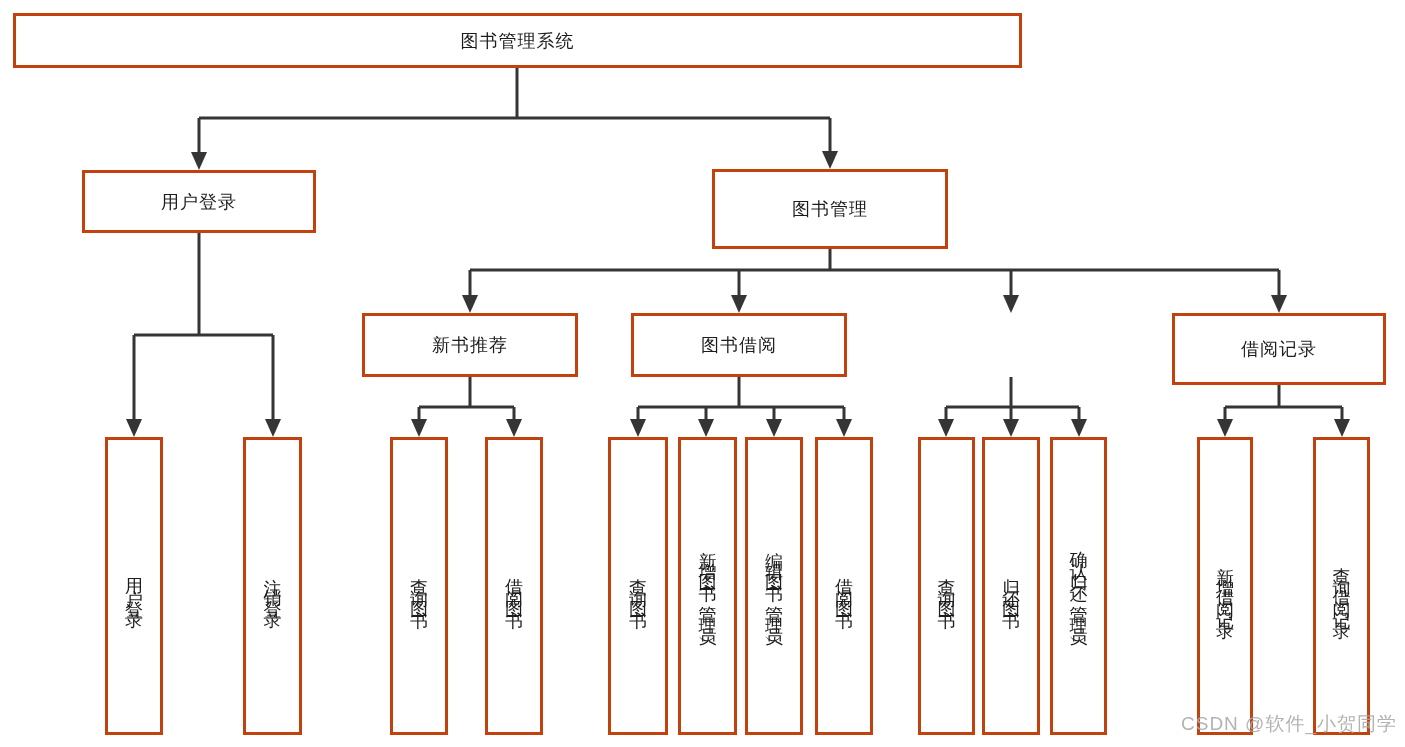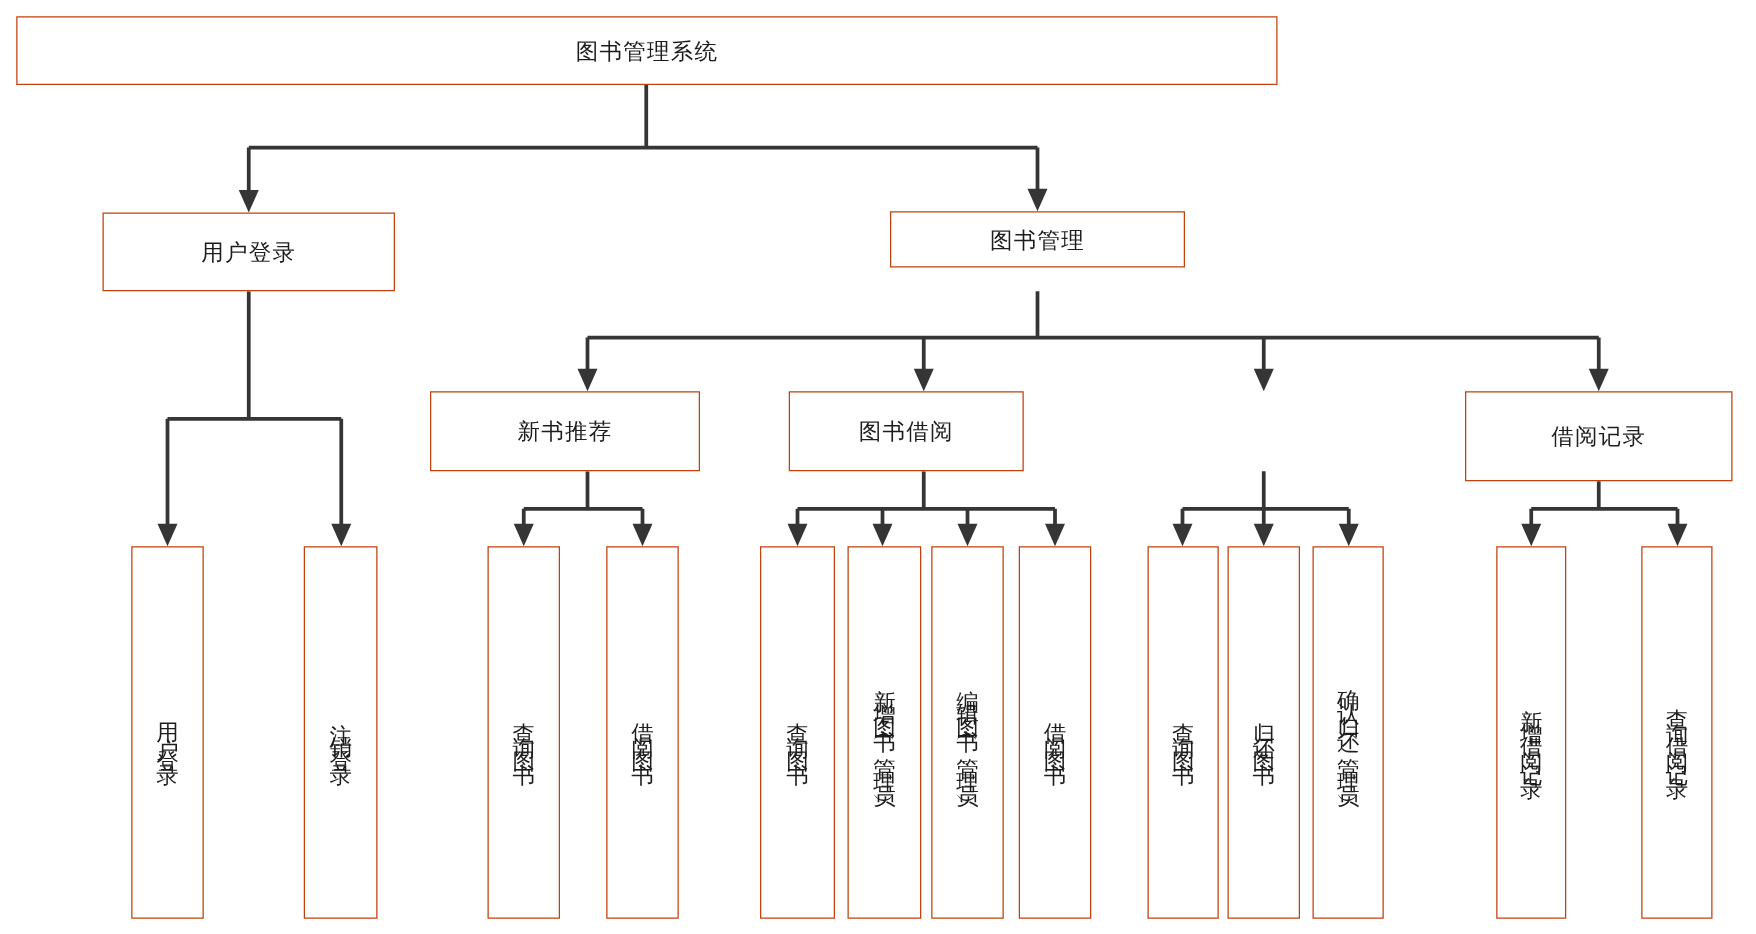--- a/index.html
+++ b/index.html
@@ -14,7 +14,7 @@
   .node{
     position:absolute;
     box-sizing:border-box;
-    border:1px solid #c2410c;
+    border:3px solid #c2410c;
     background:#ffffff;
     color:#1d1d1d;
     display:flex;

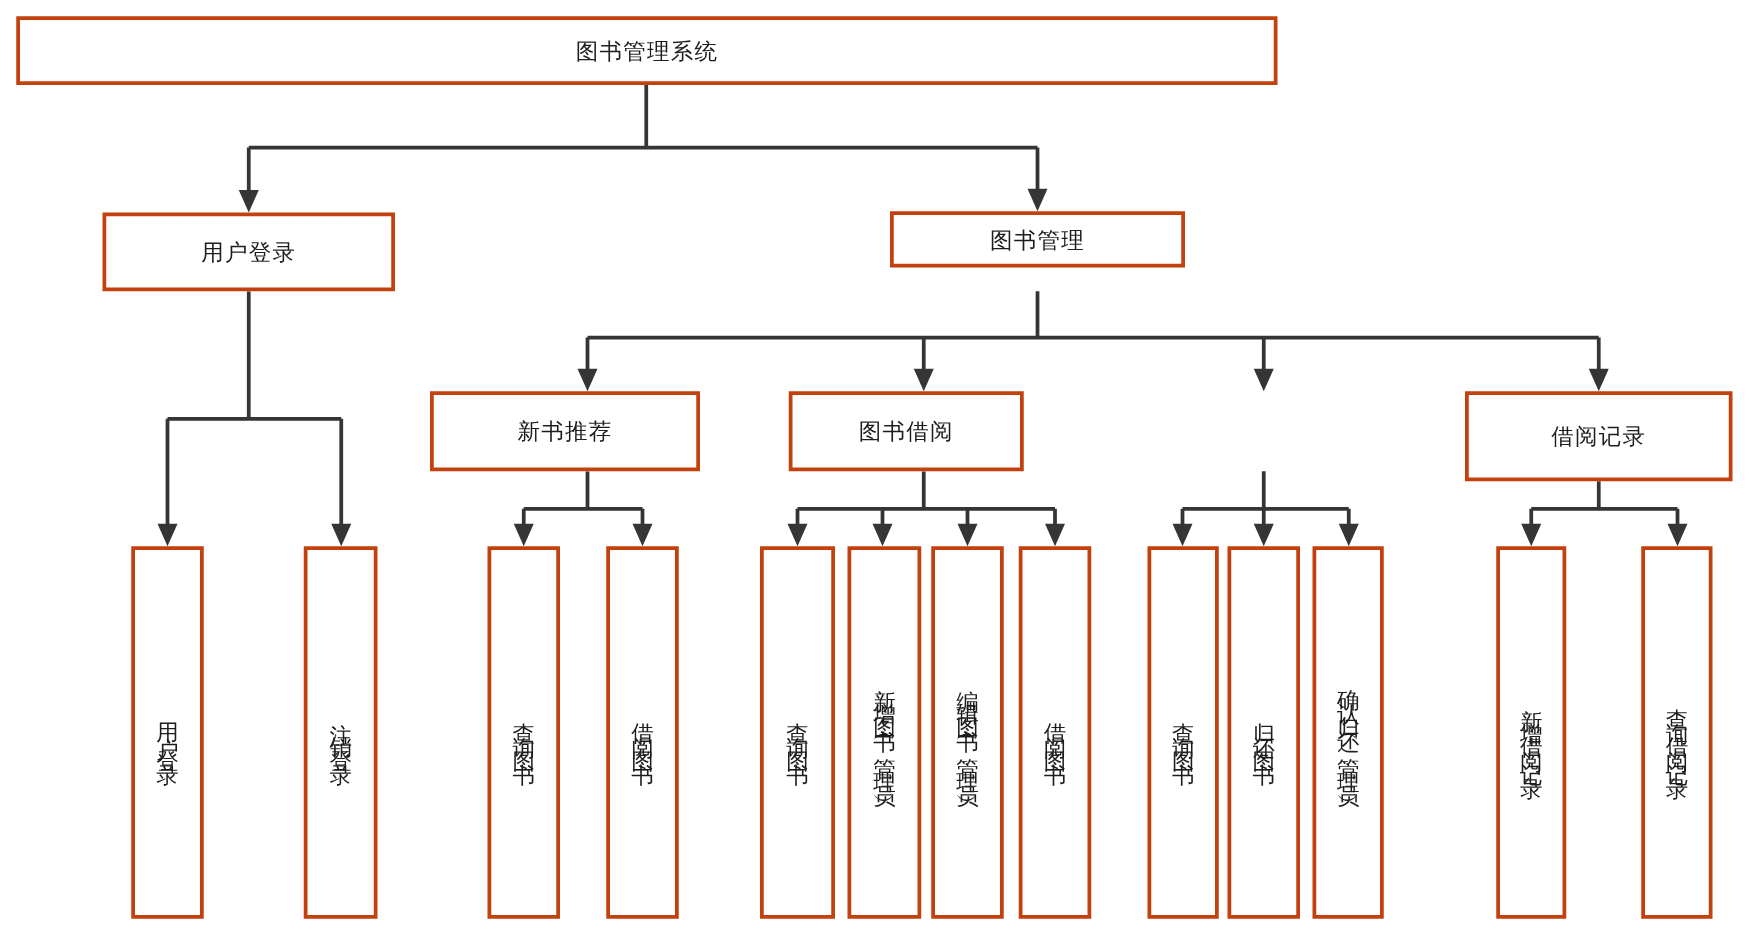--- a/index.html
+++ b/index.html
@@ -88,7 +88,7 @@
   <div class="node hbox" style="left:13px;top:13px;width:1009px;height:55px">图书管理系统</div>
 
   <div class="node hbox" style="left:82px;top:170px;width:234px;height:63px">用户登录</div>
-  <div class="node hbox" style="left:712px;top:169px;width:236px;height:45px">图书管理</div>
+  <div class="node hbox" style="left:712px;top:169px;width:236px;height:80px">图书管理</div>
 
   <div class="node hbox" style="left:344px;top:313px;width:216px;height:64px">新书推荐</div>
   <div class="node hbox" style="left:631px;top:313px;width:188px;height:64px">图书借阅</div>

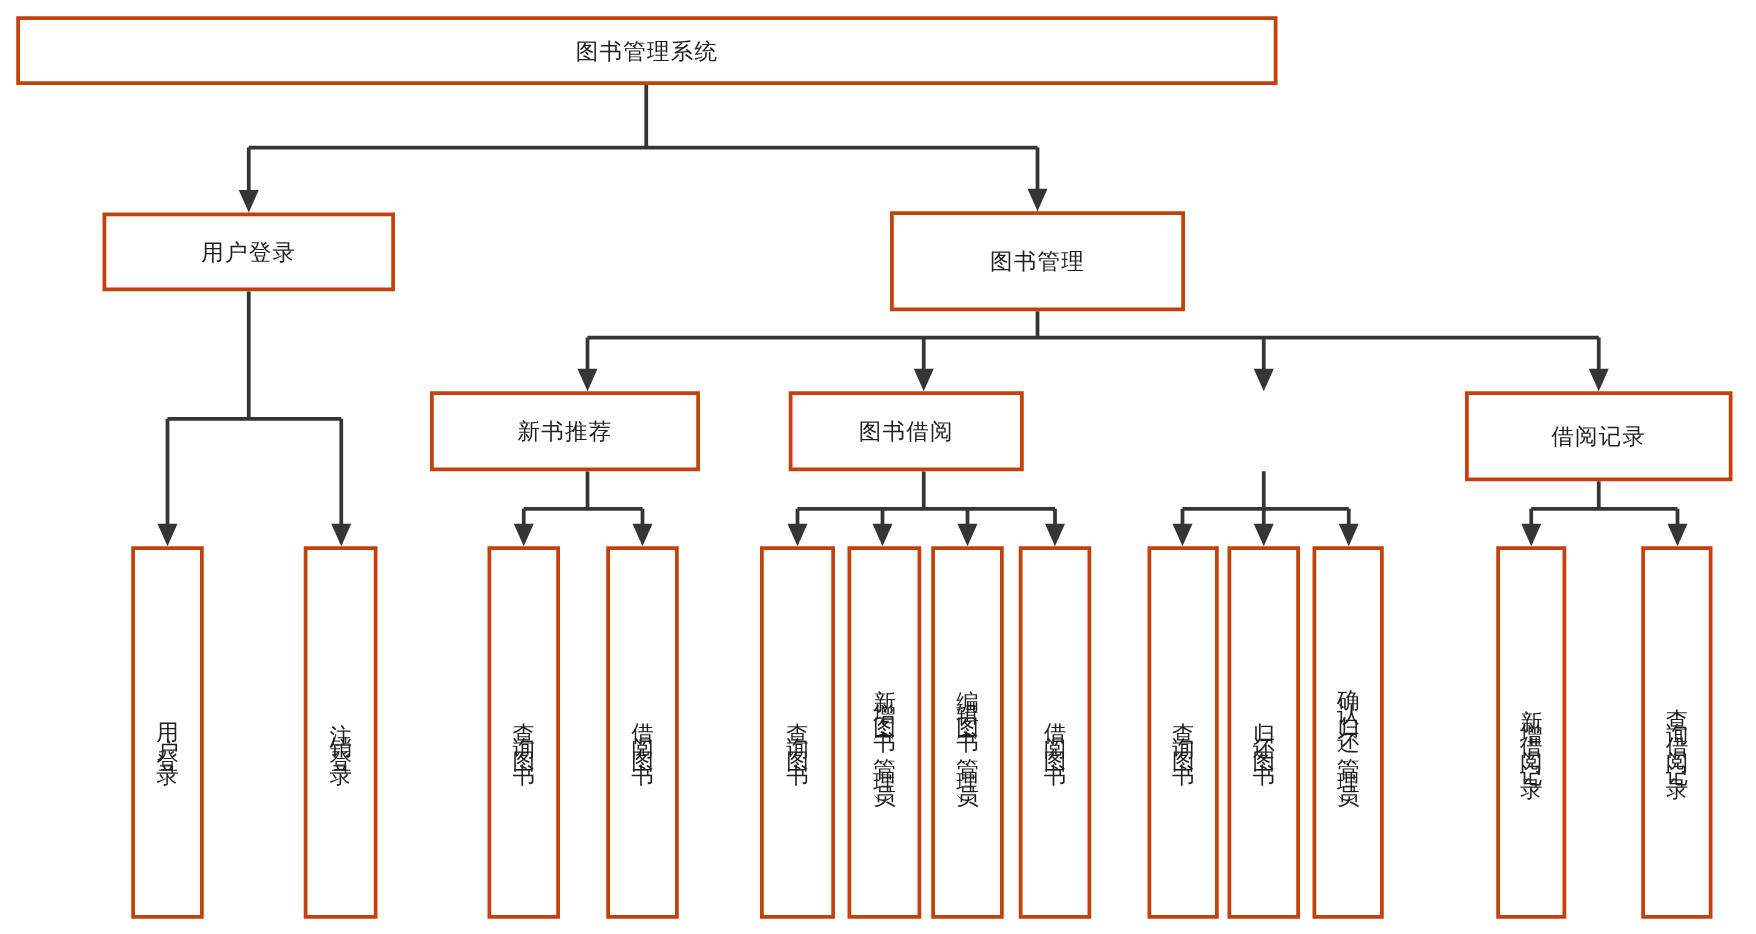--- a/index.html
+++ b/index.html
@@ -90,7 +90,7 @@
   <div class="node hbox" style="left:82px;top:170px;width:234px;height:63px">用户登录</div>
   <div class="node hbox" style="left:712px;top:169px;width:236px;height:80px">图书管理</div>
 
-  <div class="node hbox" style="left:344px;top:313px;width:216px;height:64px">新书推荐</div>
+  <div class="node hbox" style="left:362px;top:313px;width:216px;height:64px">新书推荐</div>
   <div class="node hbox" style="left:631px;top:313px;width:188px;height:64px">图书借阅</div>
   <div class="node hbox" style="left:1172px;top:313px;width:214px;height:72px">借阅记录</div>
 

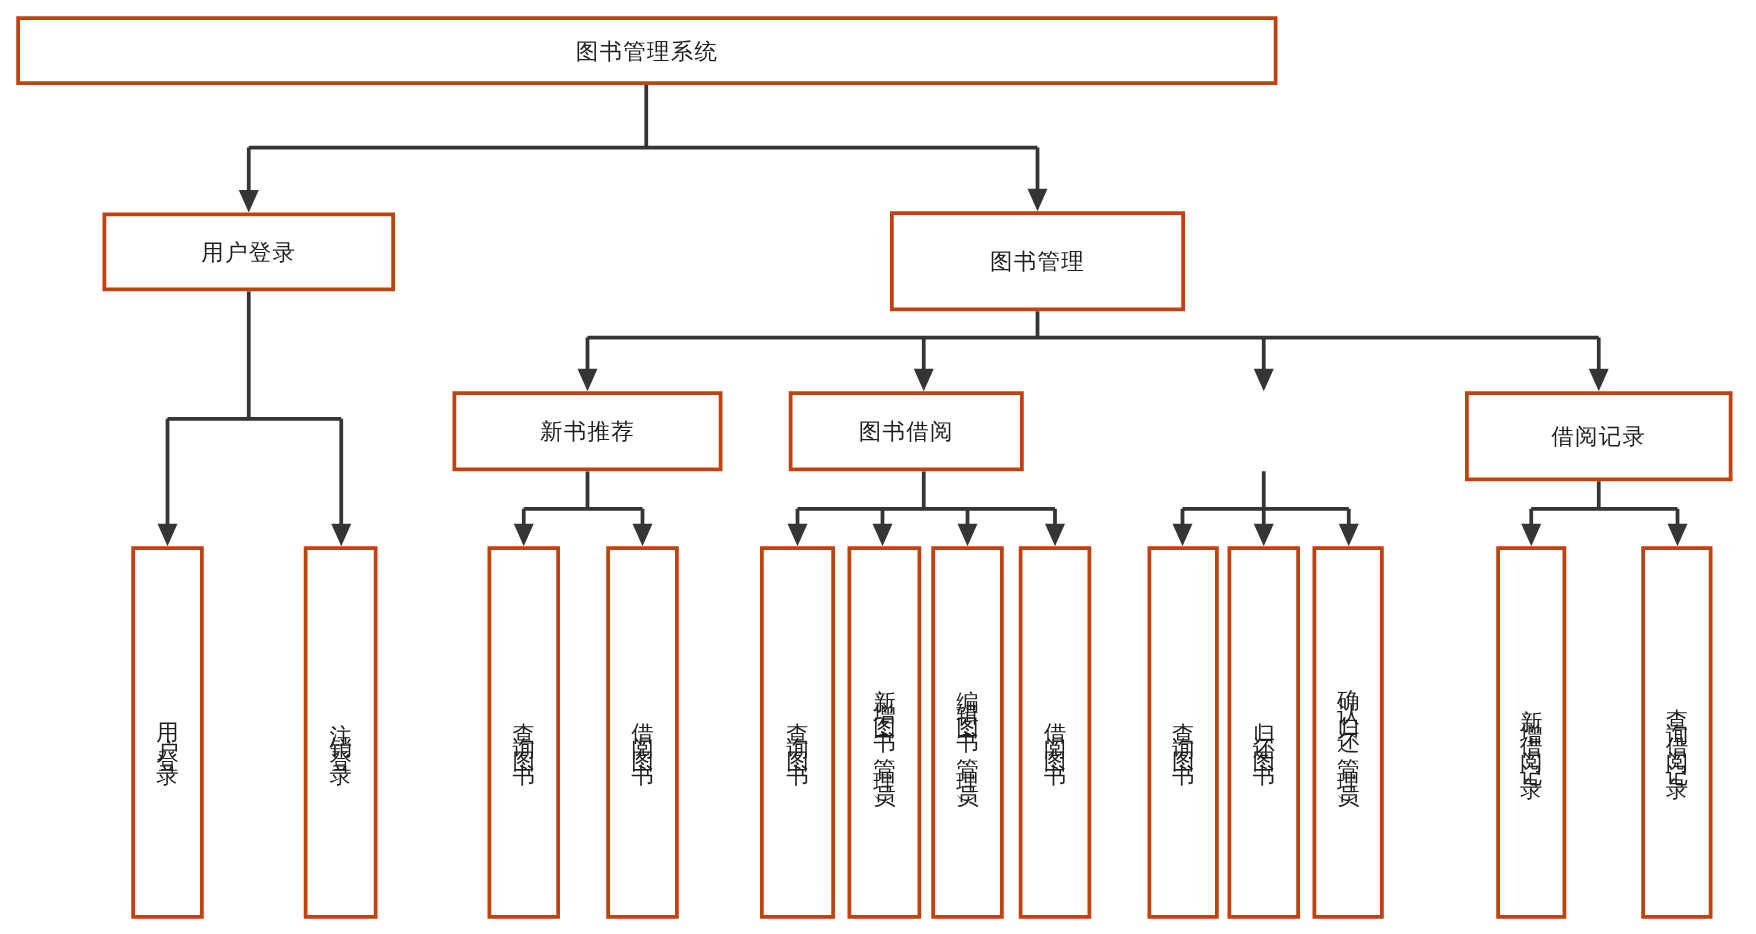--- a/index.html
+++ b/index.html
@@ -91,7 +91,7 @@
   <div class="node hbox" style="left:712px;top:169px;width:236px;height:80px">图书管理</div>
 
   <div class="node hbox" style="left:362px;top:313px;width:216px;height:64px">新书推荐</div>
-  <div class="node hbox" style="left:631px;top:313px;width:188px;height:64px">图书借阅</div>
+  <div class="node hbox" style="left:631px;top:313px;width:216px;height:64px">图书借阅</div>
   <div class="node hbox" style="left:1172px;top:313px;width:214px;height:72px">借阅记录</div>
 
   <div class="node vbox" style="left:105px;top:437px;width:58px;height:298px">用户登录</div>

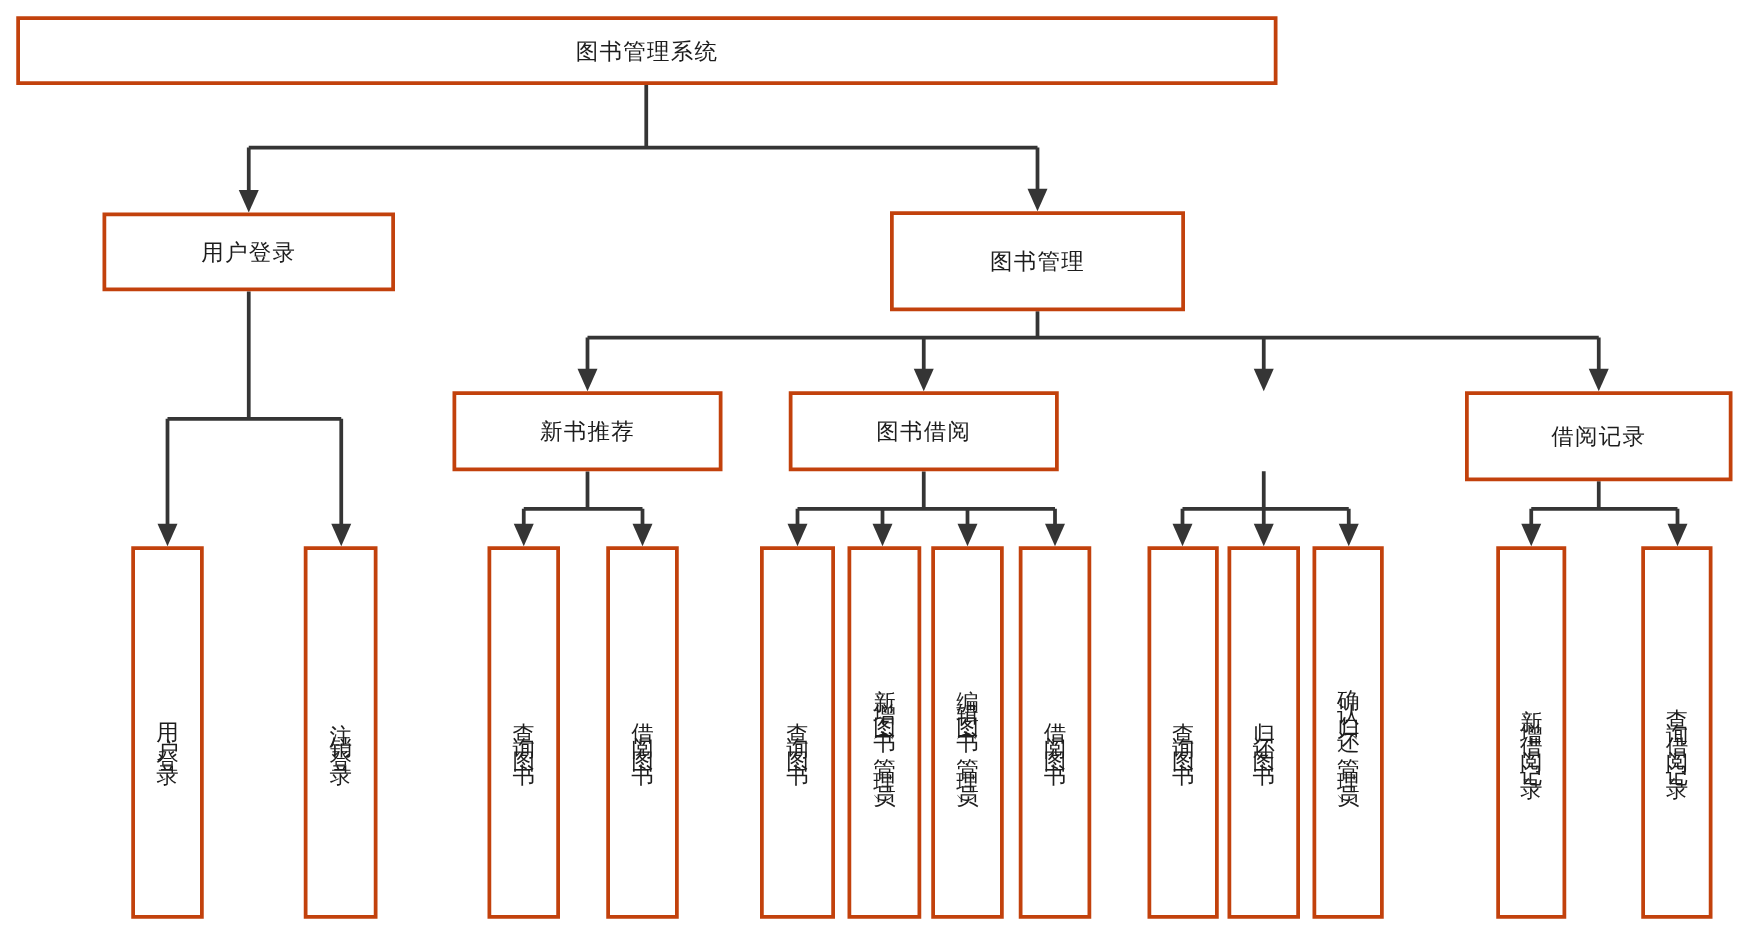--- a/index.html
+++ b/index.html
@@ -112,6 +112,7 @@
   <div class="node vbox" style="left:1197px;top:437px;width:56px;height:298px">新增借阅记录</div>
   <div class="node vbox" style="left:1313px;top:437px;width:57px;height:298px">查询借阅记录</div>
 
+  <div class="watermark">CSDN @软件_小贺同学</div>
 </div>
 
 </body></html>

